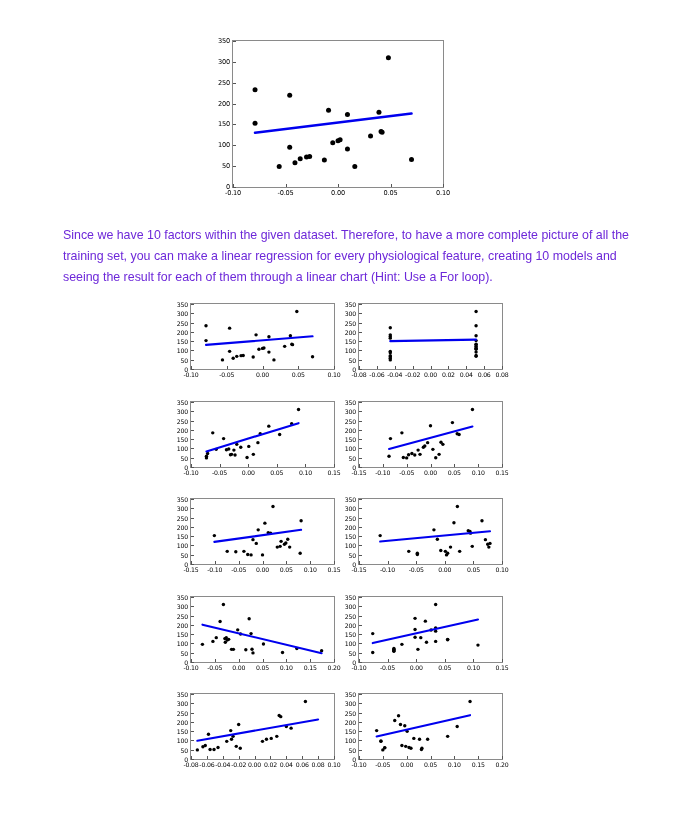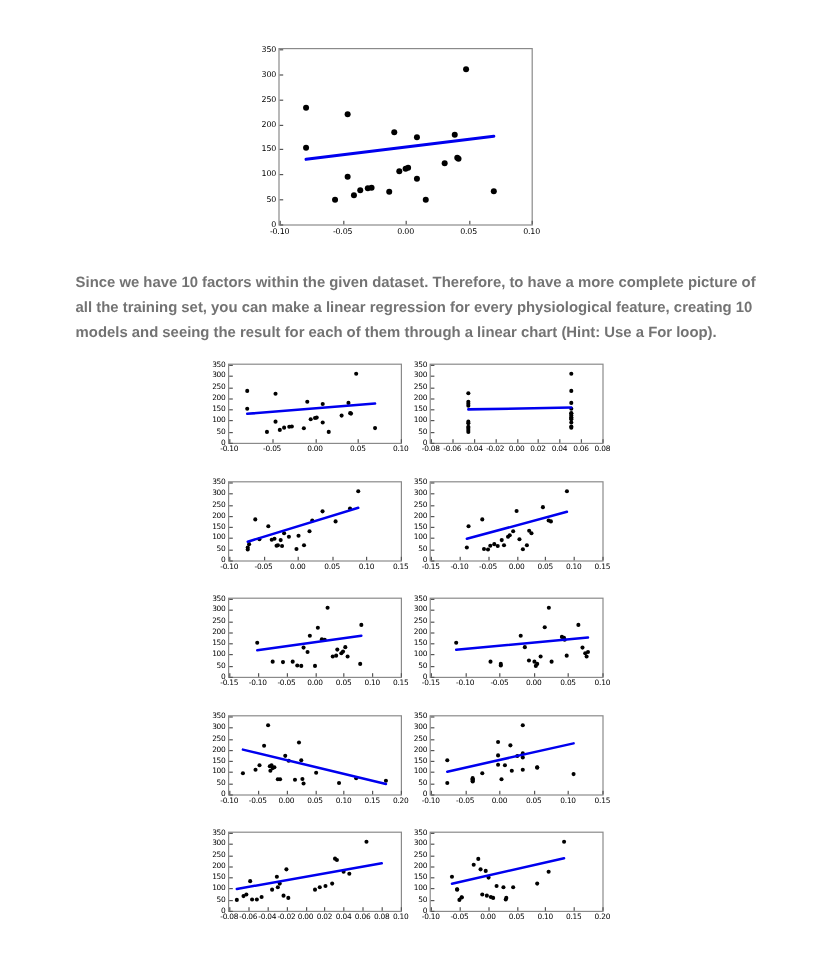--- a/index.html
+++ b/index.html
@@ -19,9 +19,8 @@
     left:63px; top:213px; width:570px;
     font-size:12.4px;
     line-height:21px;
-    color:#737373;
+    color:#6d28d9;
     text-align:left;
-    font-weight:bold;
   }
 
   

